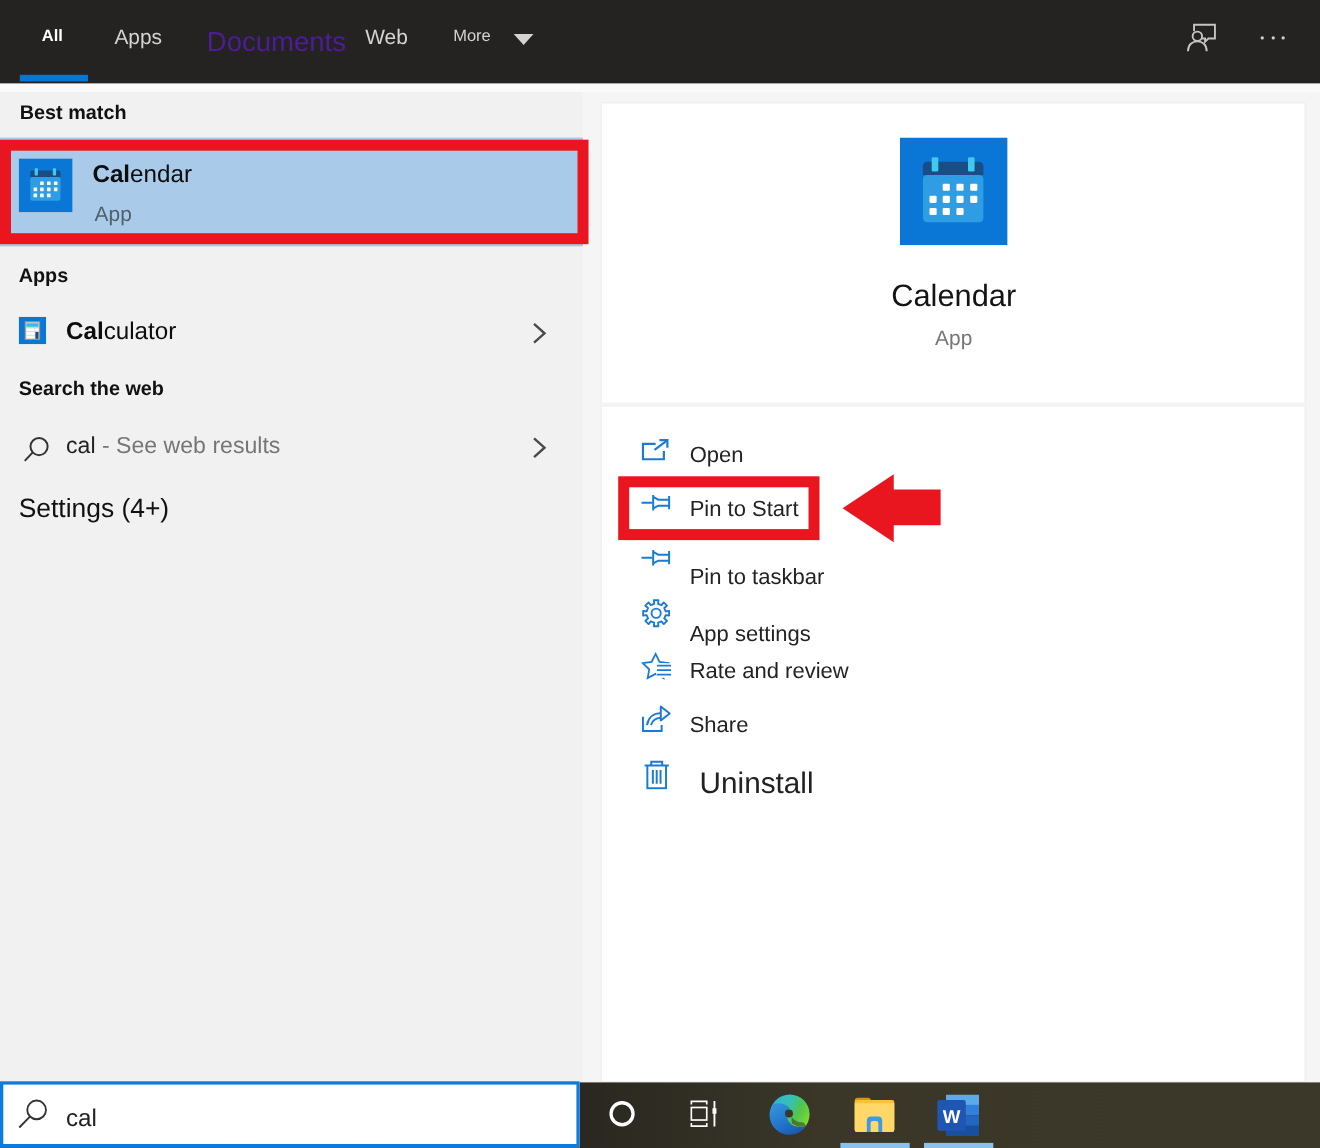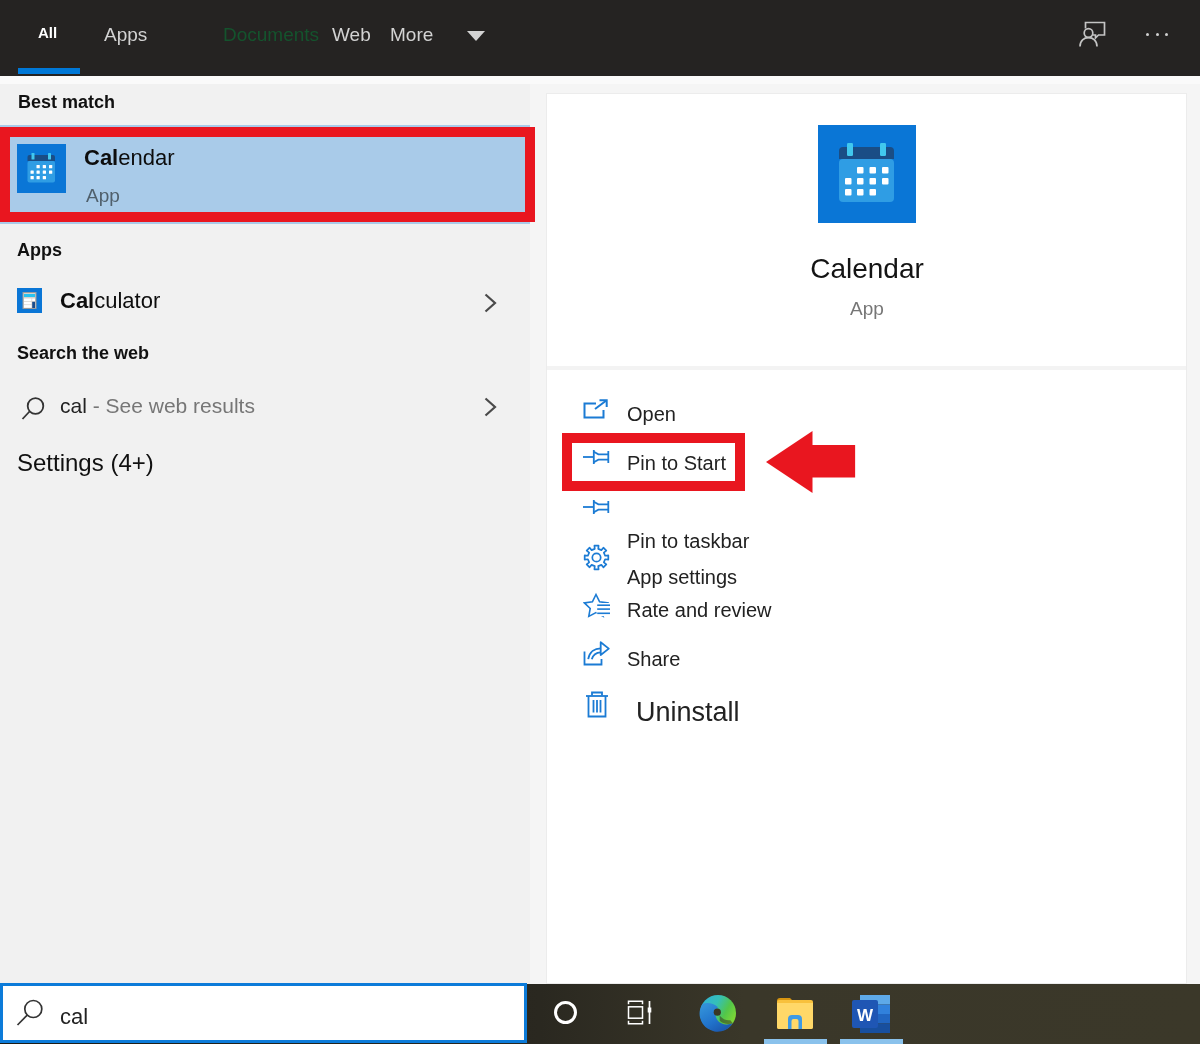--- a/index.html
+++ b/index.html
@@ -13,7 +13,7 @@
 <div class="abs" style="left:0;top:0;width:1200px;height:76px;background:#252322;"></div>
 <div class="abs" style="left:38px;top:24px;color:#fff;font-weight:bold;font-size:15px;">All</div>
 <div class="abs" style="left:104px;top:24px;color:#d3d3d3;font-size:19px;">Apps</div>
-<div class="abs" style="left:188px;top:24px;color:#14532d;font-size:19px;margin-left:35px;">Documents</div>
+<div class="abs" style="left:188px;top:24px;color:#4c1d95;font-size:25px;">Documents</div>
 <div class="abs" style="left:332px;top:24px;color:#d3d3d3;font-size:19px;">Web</div>
 <div class="abs" style="left:390px;top:24px;color:#d3d3d3;font-size:19px;">More</div>
 <div class="abs" style="left:467px;top:31px;width:0;height:0;border-left:9.5px solid transparent;border-right:9.5px solid transparent;border-top:10px solid #d3d3d3;"></div>

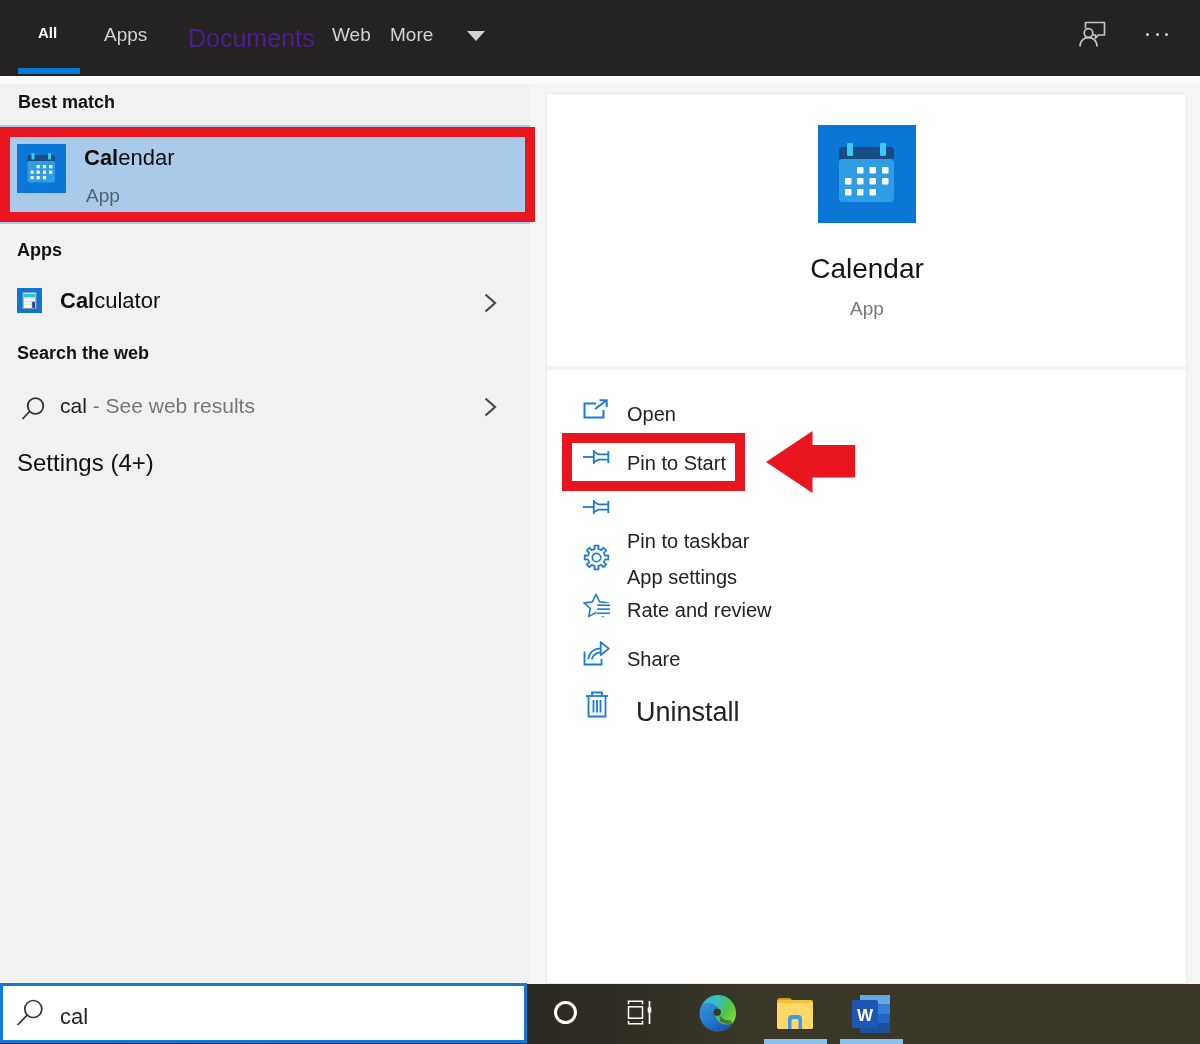--- a/index.html
+++ b/index.html
@@ -15,7 +15,7 @@
 <div class="abs" style="left:104px;top:24px;color:#d3d3d3;font-size:19px;">Apps</div>
 <div class="abs" style="left:188px;top:24px;color:#4c1d95;font-size:25px;">Documents</div>
 <div class="abs" style="left:332px;top:24px;color:#d3d3d3;font-size:19px;">Web</div>
-<div class="abs" style="left:390px;top:24px;color:#d3d3d3;font-size:19px;">More</div>
+<div class="abs" style="left:412px;top:24px;color:#d3d3d3;font-size:15px;">More</div>
 <div class="abs" style="left:467px;top:31px;width:0;height:0;border-left:9.5px solid transparent;border-right:9.5px solid transparent;border-top:10px solid #d3d3d3;"></div>
 <div class="abs" style="left:18px;top:68px;width:62px;height:6px;background:#0078d7;"></div>
 

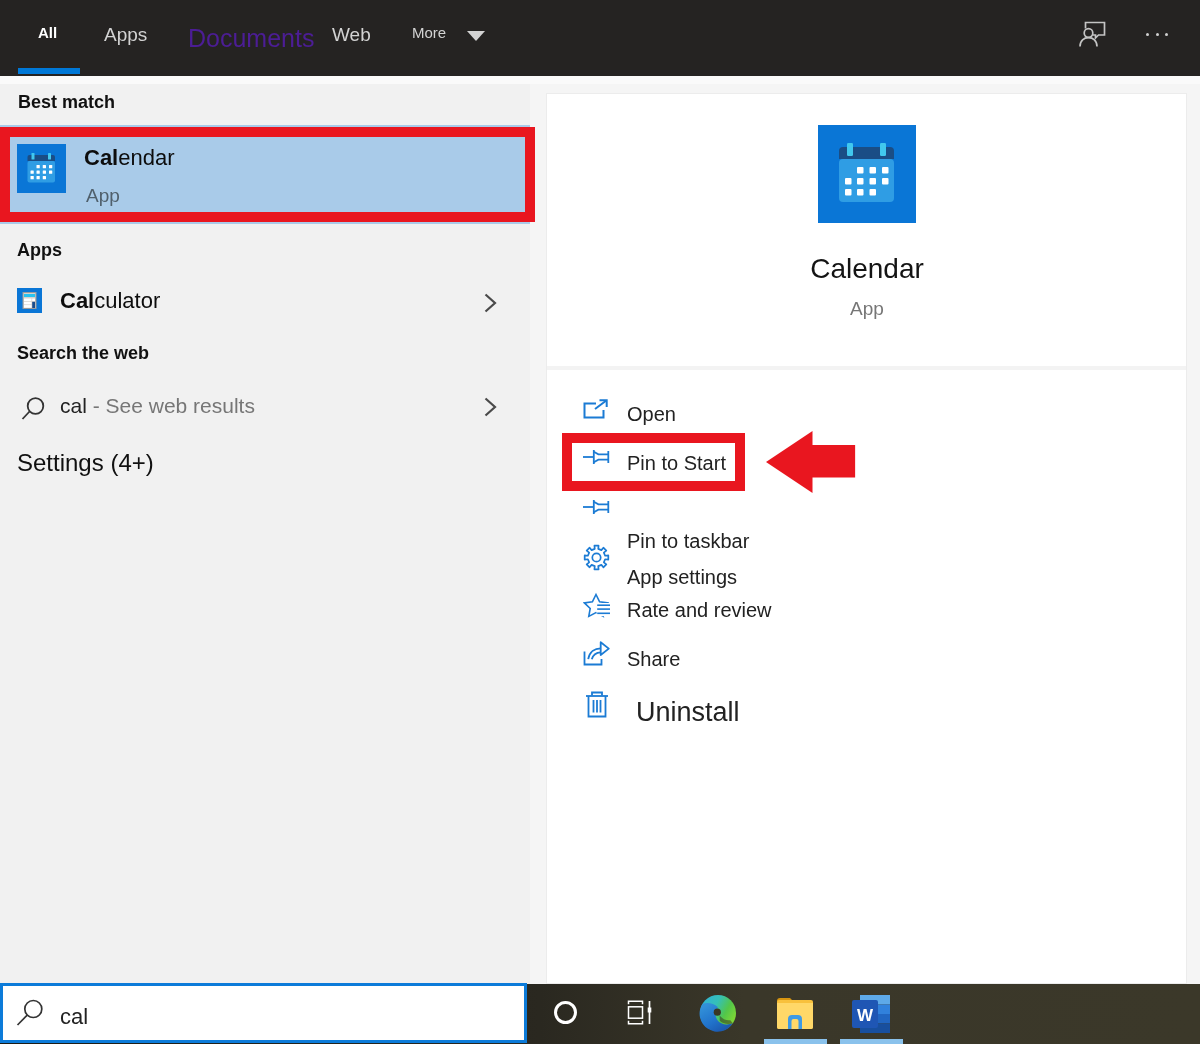--- a/index.html
+++ b/index.html
@@ -134,7 +134,7 @@
   <path d="M10.8 13.2 L15.4 10.7 H25.2"></path>
   <path d="M25.3 2 V14"></path>
 </svg>
-<div class="abs" style="left:627px;top:530px;color:#222;font-size:20px;">Pin to taskbar</div>
+<div class="abs" style="left:627px;top:514px;color:#222;font-size:20px;">Pin to taskbar</div>
 
 <svg class="abs" style="left:583px;top:544px;" width="27" height="27" viewBox="0 0 27 27" fill="none" stroke="#1b7bd4" stroke-width="1.7">
   <path id="gearpath" stroke-linejoin="round" d="M11.42,1.68 L15.58,1.68 L15.25,4.88 L18.36,6.16 L20.38,3.67 L23.33,6.62 L20.84,8.64 L22.12,11.75 L25.32,11.42 L25.32,15.58 L22.12,15.25 L20.84,18.36 L23.33,20.38 L20.38,23.33 L18.36,20.84 L15.25,22.12 L15.58,25.32 L11.42,25.32 L11.75,22.12 L8.64,20.84 L6.62,23.33 L3.67,20.38 L6.16,18.36 L4.88,15.25 L1.68,15.58 L1.68,11.42 L4.88,11.75 L6.16,8.64 L3.67,6.62 L6.62,3.67 L8.64,6.16 L11.75,4.88 Z"></path>

